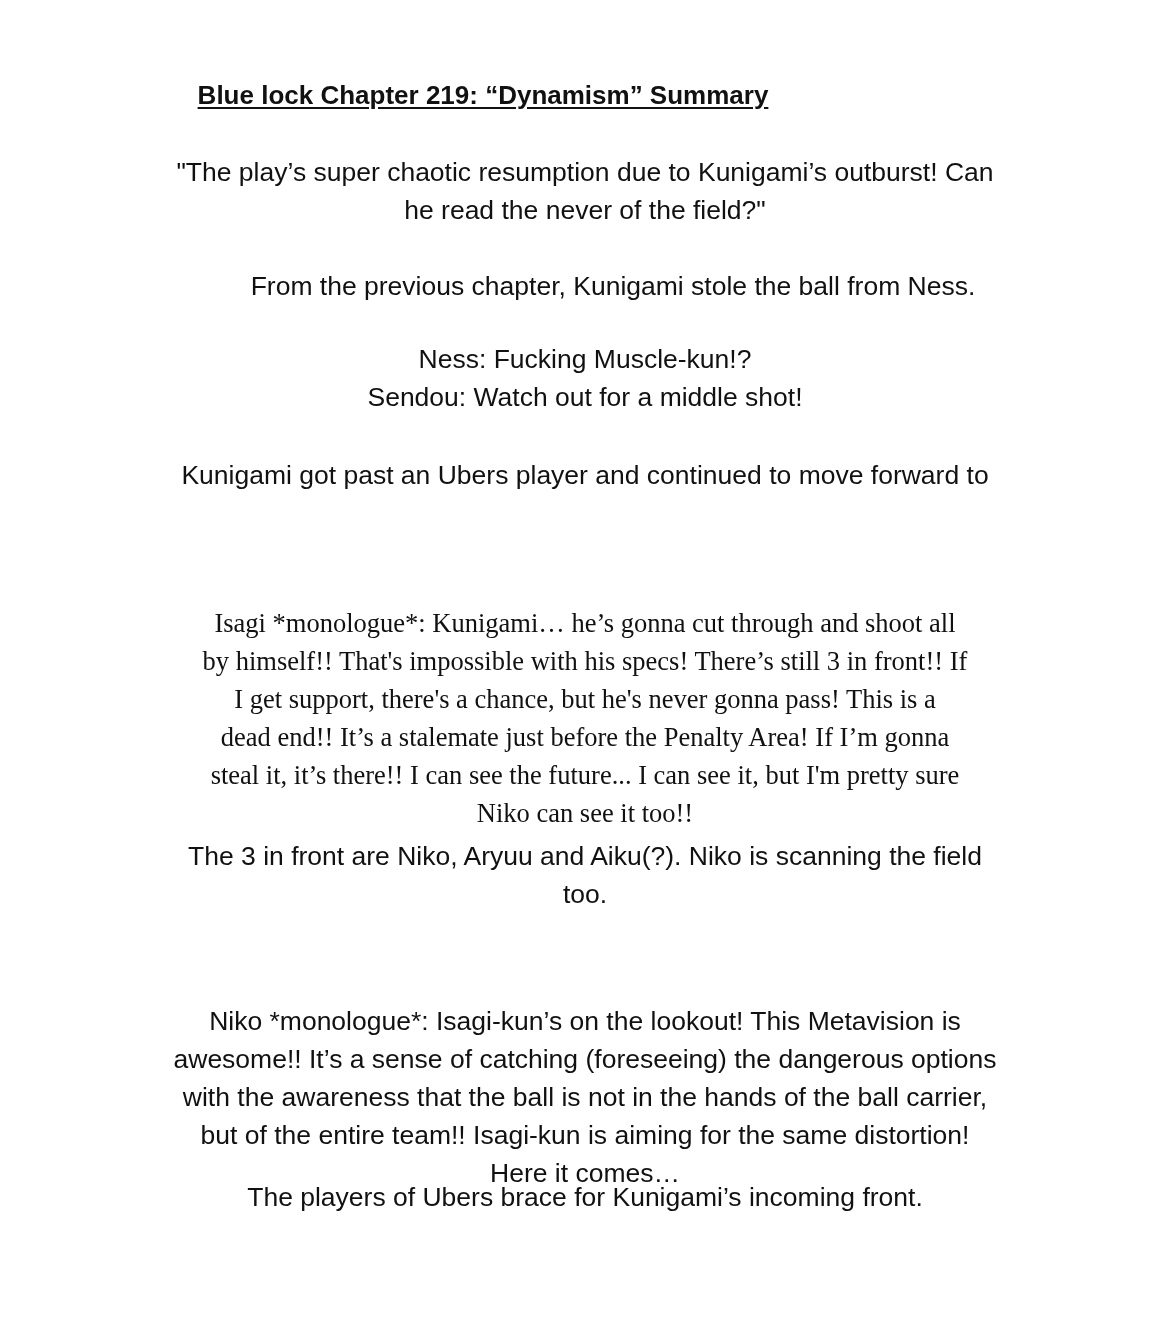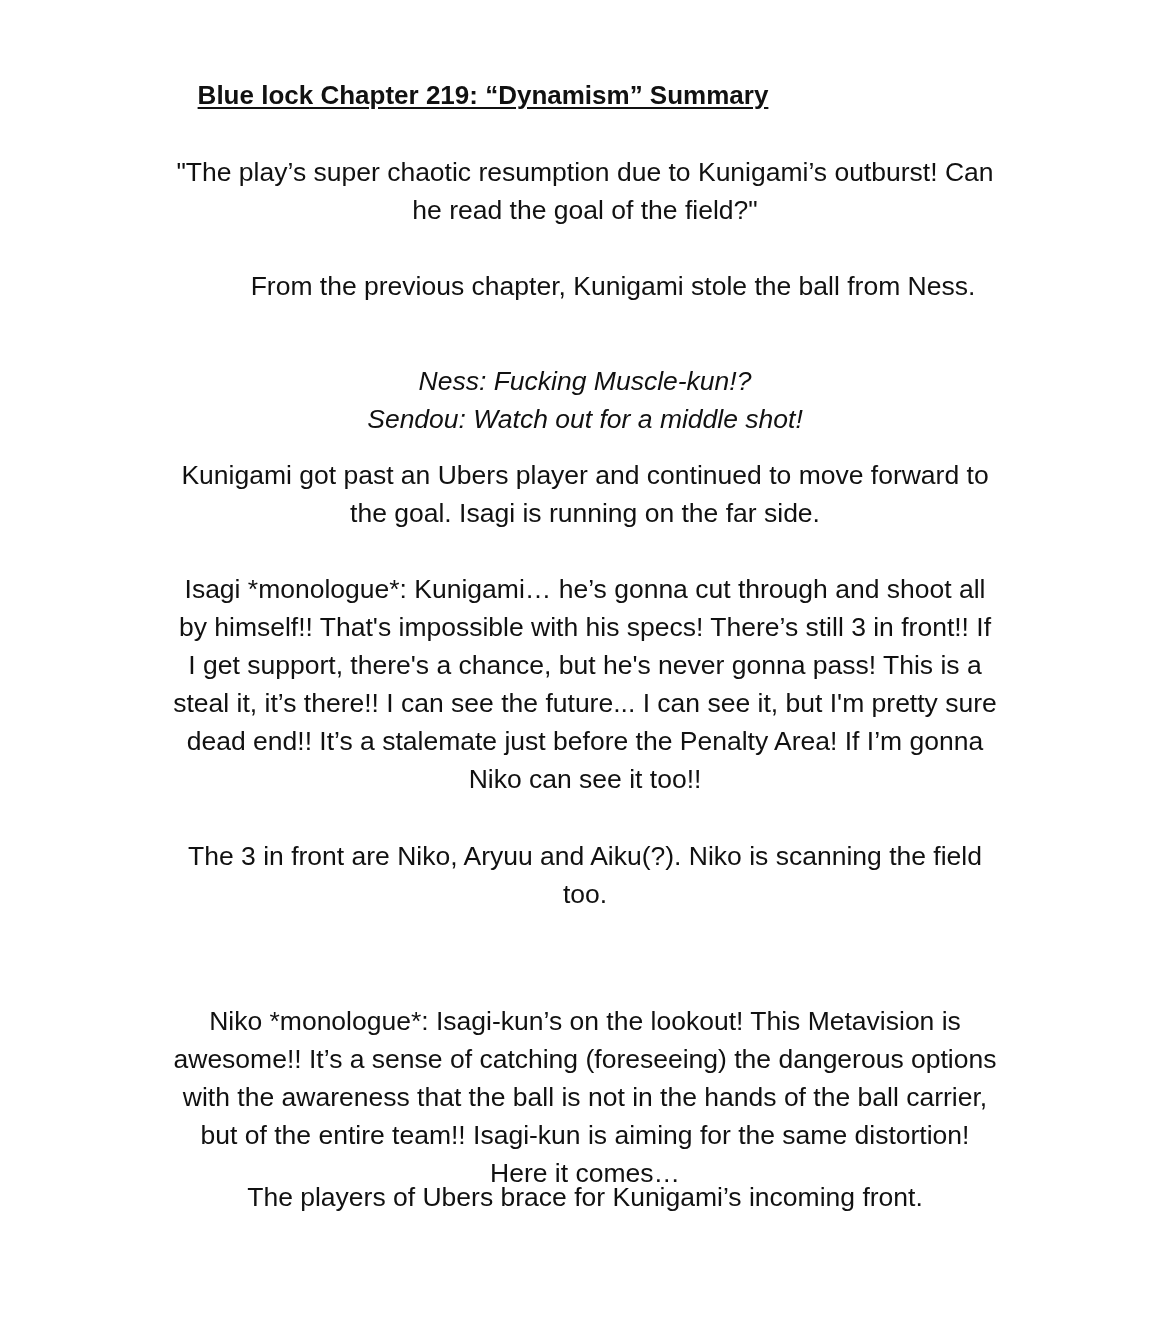--- a/index.html
+++ b/index.html
@@ -27,7 +27,7 @@
 
   <div class="para" style="top:153px;">
     <span class="line">"The play’s super chaotic resumption due to Kunigami’s outburst! Can</span>
-    <span class="line">he read the goal of the field?"</span>
+    <span class="line">he read the never of the field?"</span>
   </div>
 
   <div class="para" style="top:267px;padding-left:28px;">

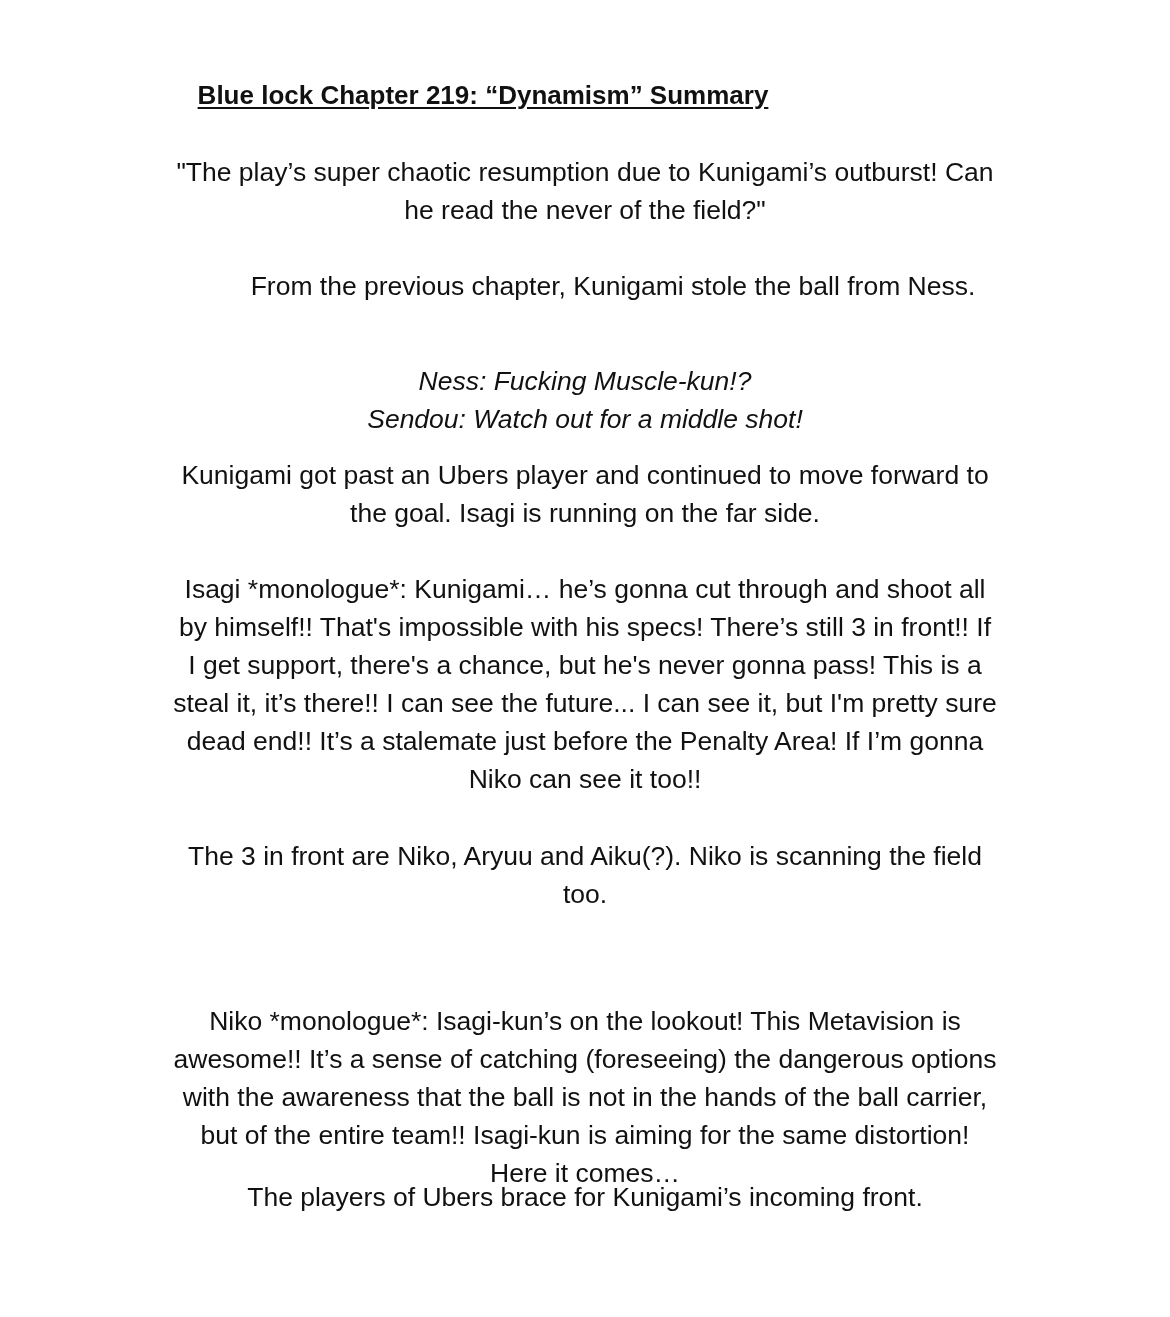--- a/index.html
+++ b/index.html
@@ -34,7 +34,7 @@
     <span class="line">From the previous chapter, Kunigami stole the ball from Ness.</span>
   </div>
 
-  <div class="para" style="top:362px;font-style:italic;">
+  <div class="para" style="top:340px;">
     <span class="line">Ness: Fucking Muscle-kun!?</span>
     <span class="line">Sendou: Watch out for a middle shot!</span>
   </div>

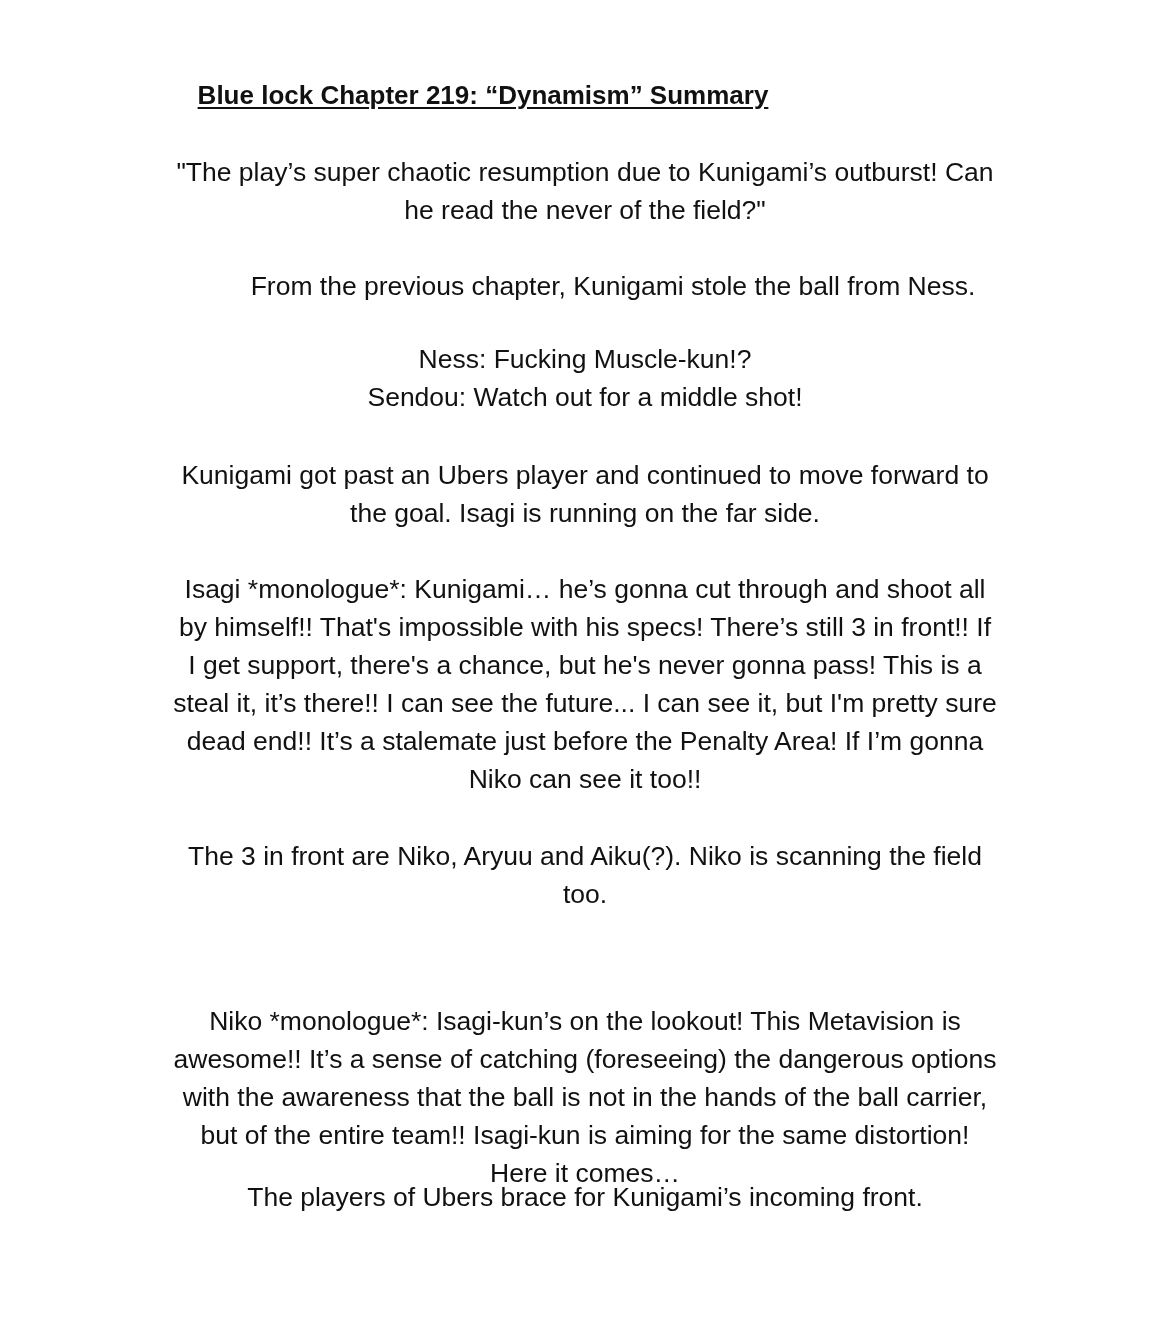--- a/index.html
+++ b/index.html
@@ -41,7 +41,6 @@
 
   <div class="para" style="top:456px;">
     <span class="line">Kunigami got past an Ubers player and continued to move forward to</span>
-    <span class="line">the goal. Isagi is running on the far side.</span>
   </div>
 
   <div class="para" style="top:570px;">

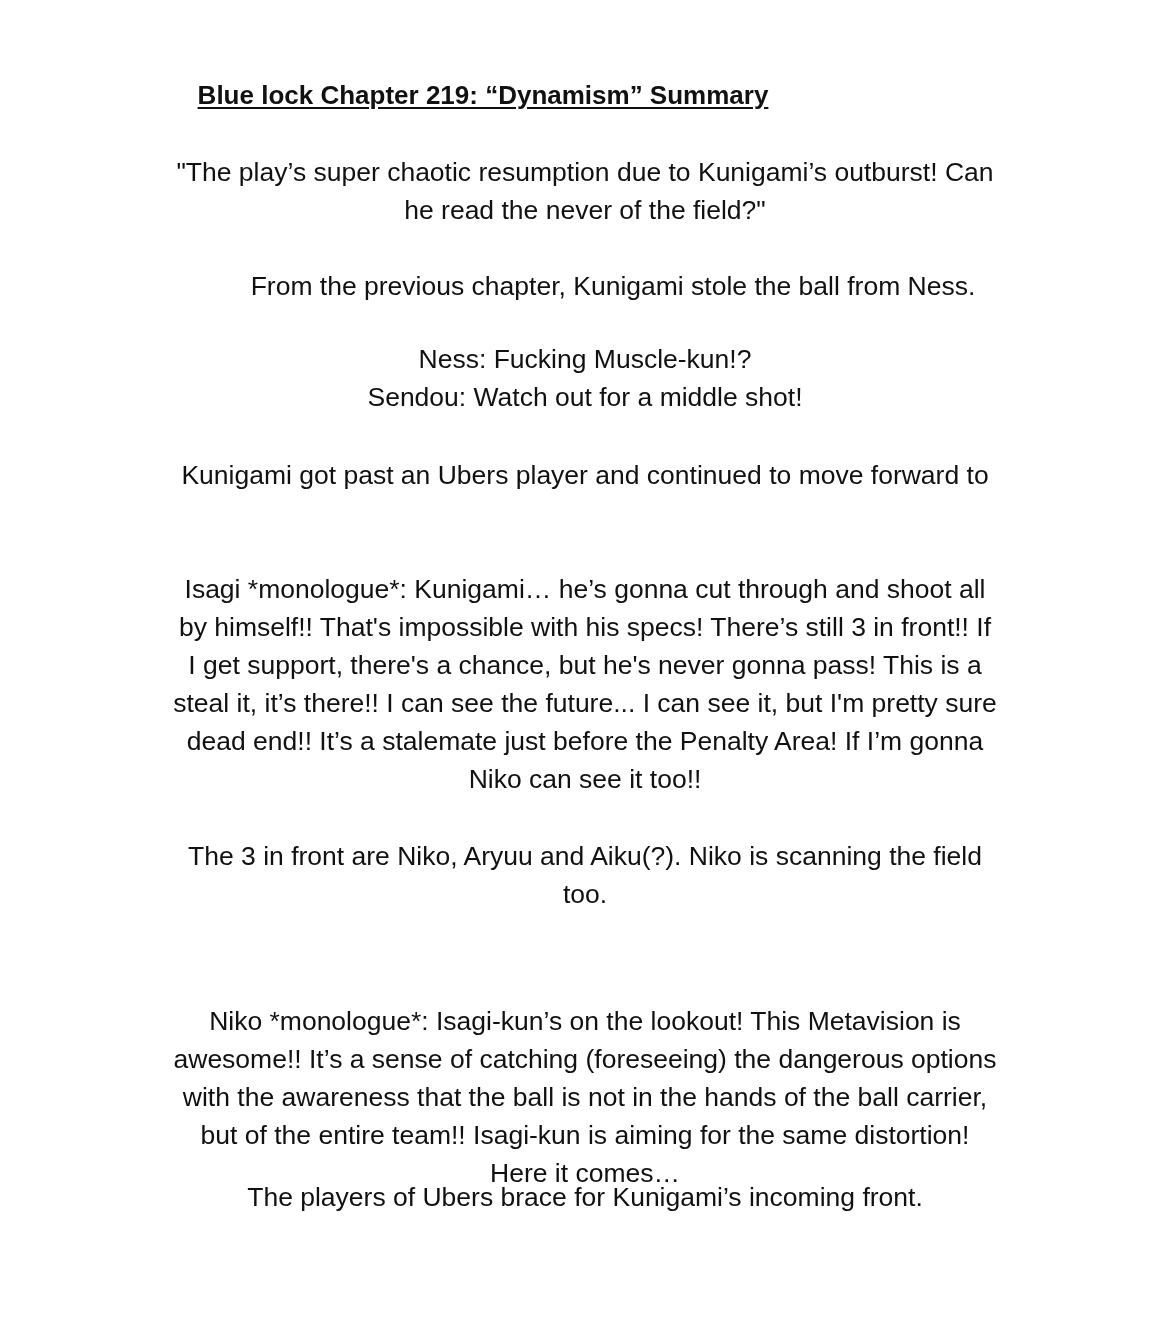--- a/index.html
+++ b/index.html
@@ -43,7 +43,7 @@
     <span class="line">Kunigami got past an Ubers player and continued to move forward to</span>
   </div>
 
-  <div class="para" style="top:570px;">
+  <div class="para" style="top:604px;font-family:Liberation Serif, serif;">
     <span class="line">Isagi *monologue*: Kunigami… he’s gonna cut through and shoot all</span>
     <span class="line">by himself!! That's impossible with his specs! There’s still 3 in front!! If</span>
     <span class="line">I get support, there's a chance, but he's never gonna pass! This is a</span>

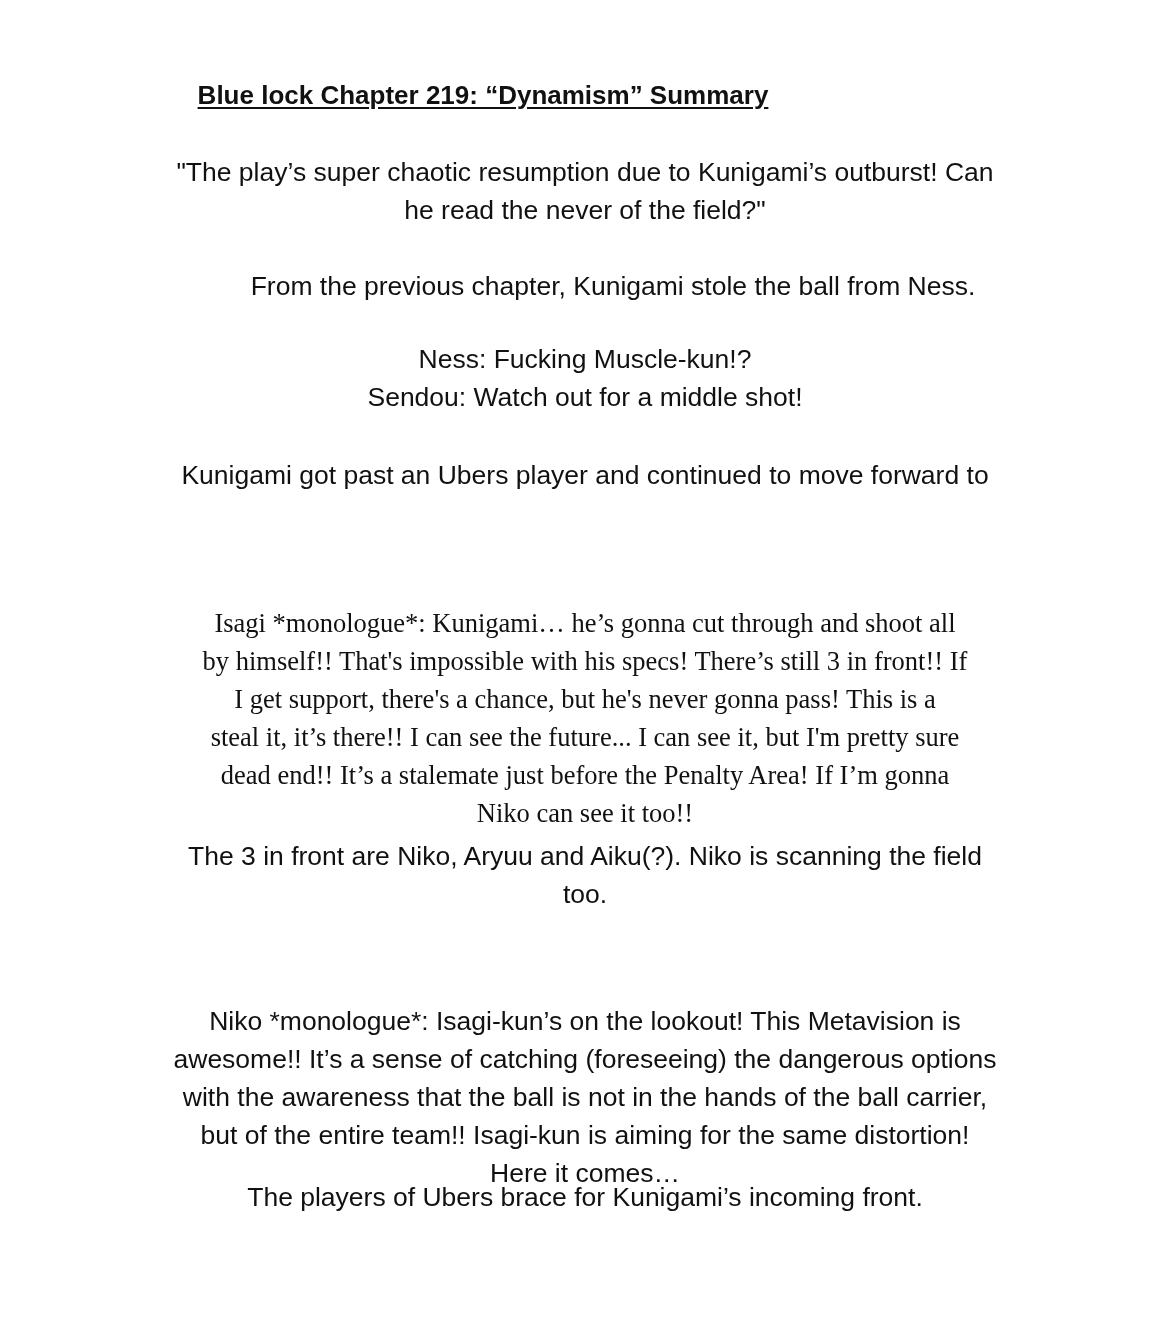--- a/index.html
+++ b/index.html
@@ -47,8 +47,8 @@
     <span class="line">Isagi *monologue*: Kunigami… he’s gonna cut through and shoot all</span>
     <span class="line">by himself!! That's impossible with his specs! There’s still 3 in front!! If</span>
     <span class="line">I get support, there's a chance, but he's never gonna pass! This is a</span>
+    <span class="line">dead end!! It’s a stalemate just before the Penalty Area! If I’m gonna</span>
     <span class="line">steal it, it’s there!! I can see the future... I can see it, but I'm pretty sure</span>
-    <span class="line">dead end!! It’s a stalemate just before the Penalty Area! If I’m gonna</span>
     <span class="line">Niko can see it too!!</span>
   </div>
 

